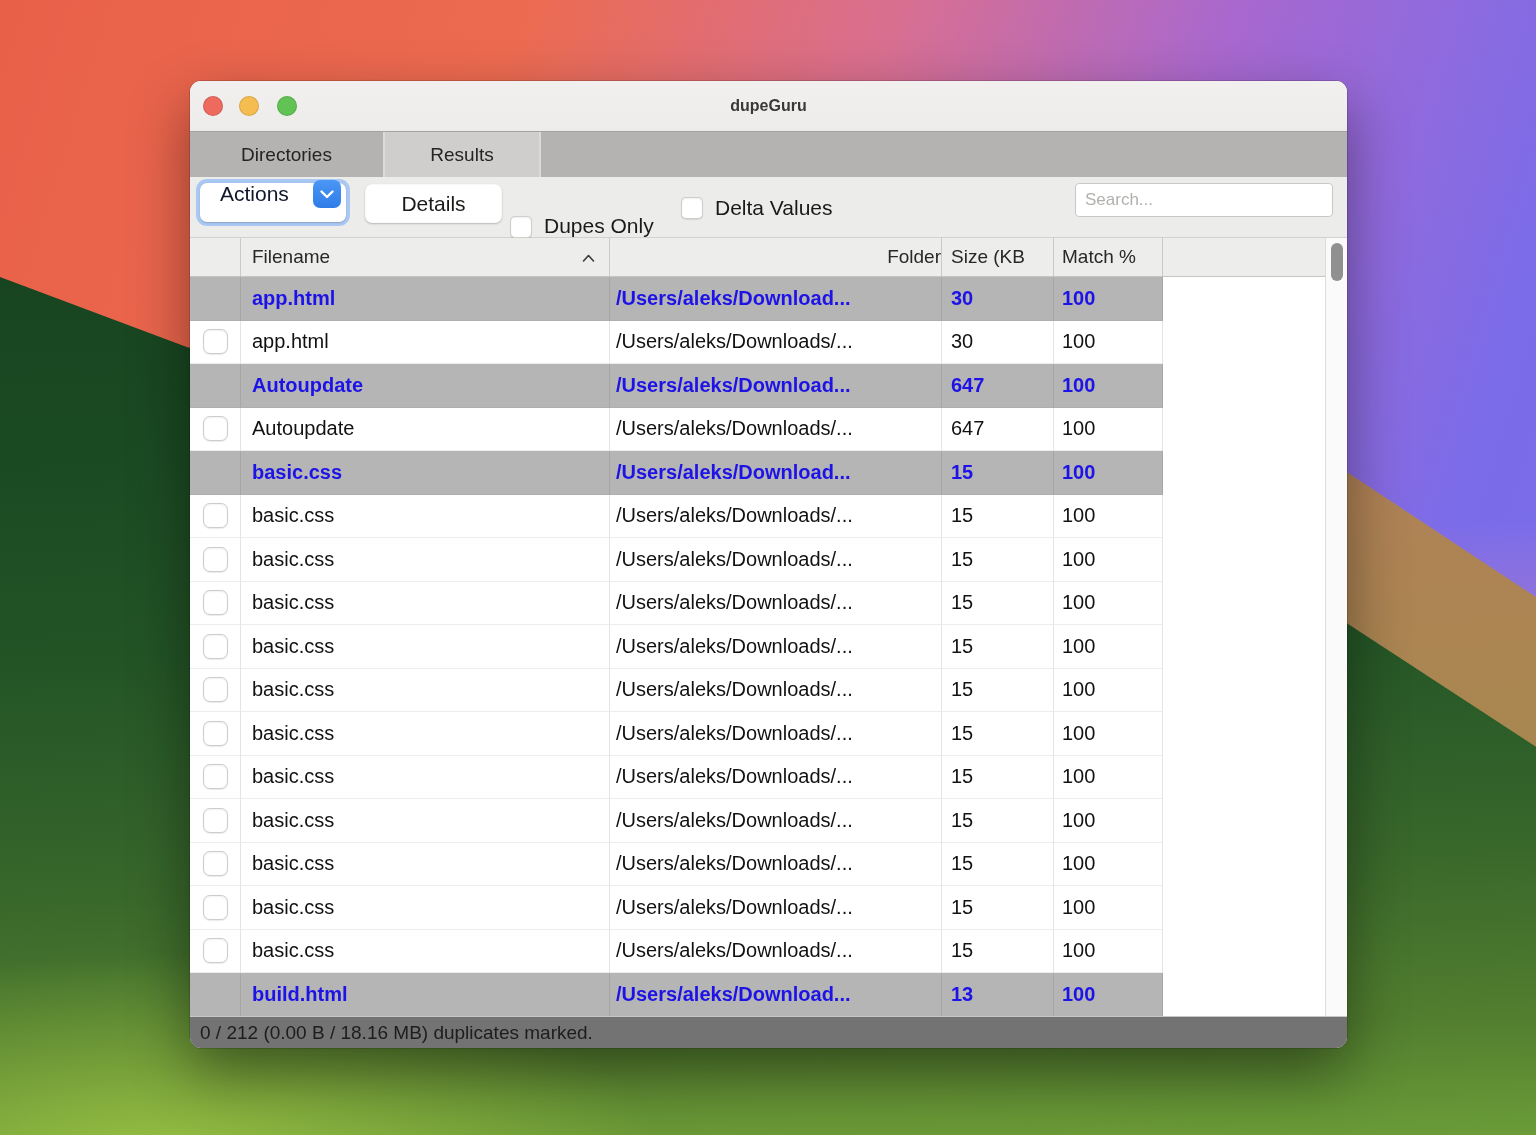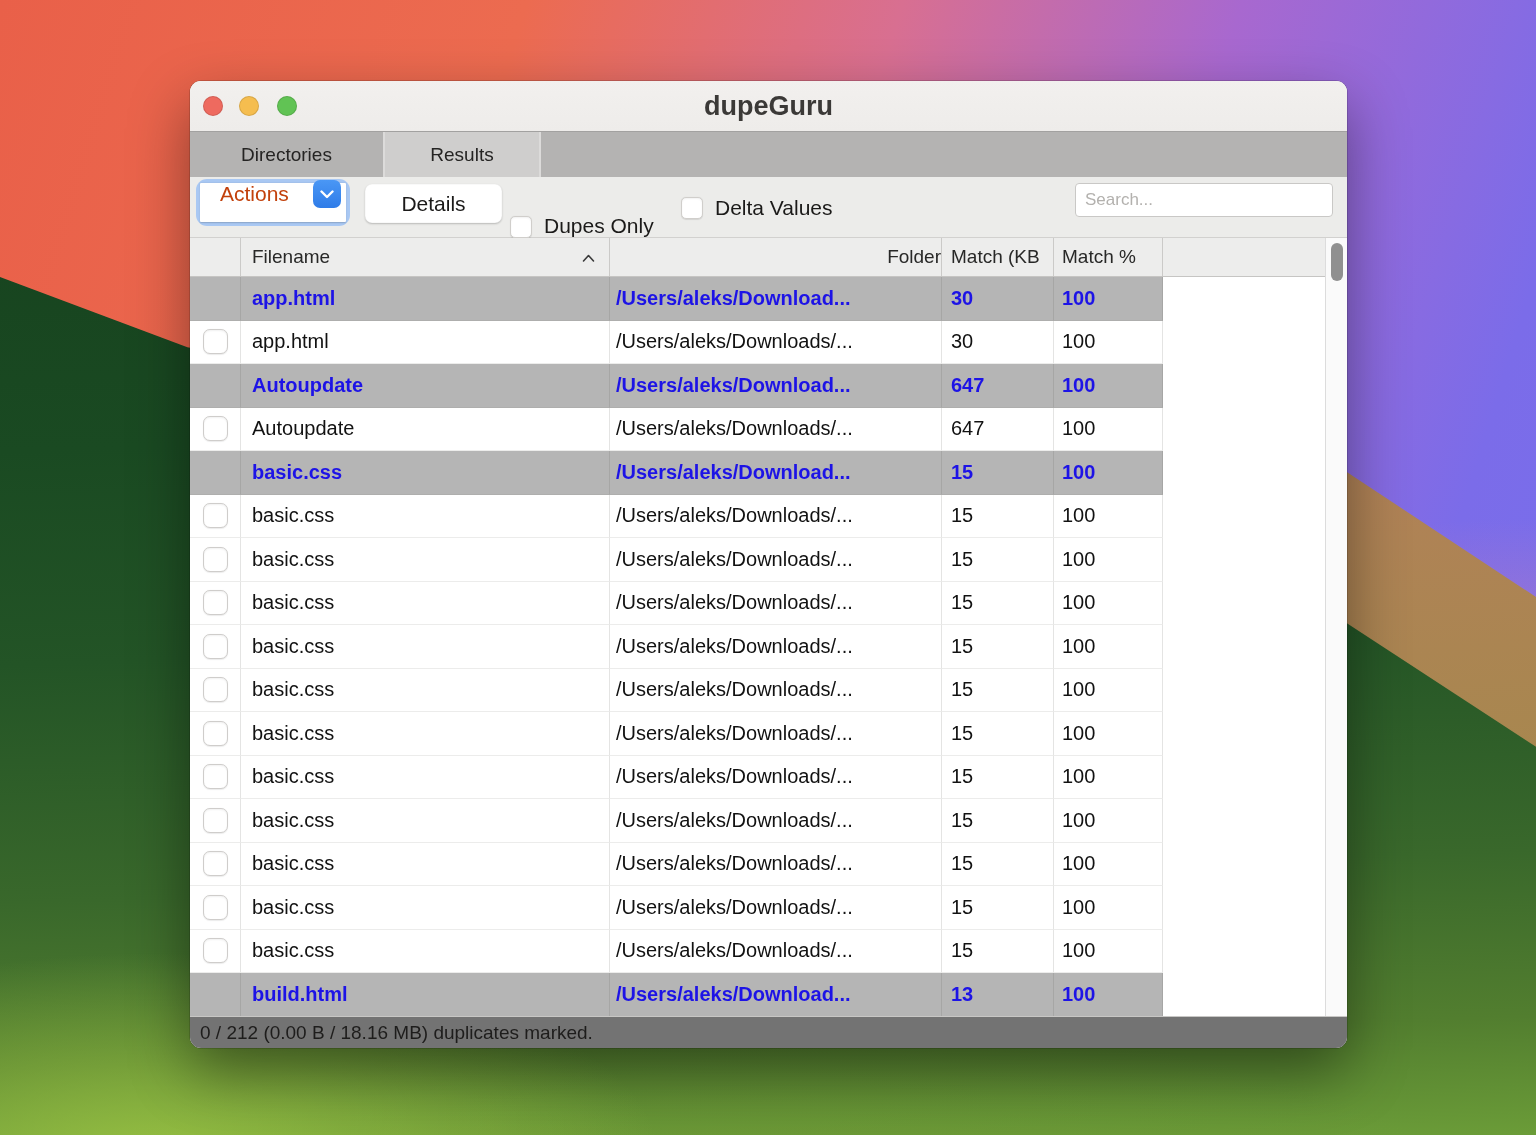--- a/index.html
+++ b/index.html
@@ -36,7 +36,7 @@
   .t-red { left:13px; background:#ee6a5f; }
   .t-yellow { left:49px; background:#f5bd4f; }
   .t-green { left:87px; background:#61c354; }
-  .win-title { text-align:center; line-height:50px; font-size:27px; font-weight:700; color:#3b3937; }
+  .win-title { text-align:center; line-height:50px; font-size:16px; font-weight:700; color:#3b3937; }
 
   .tabbar { height:46px; background:#b4b3b2; border-top:1px solid #a2a1a0; display:flex; }
   .tab { height:100%; display:flex; align-items:center; justify-content:center;

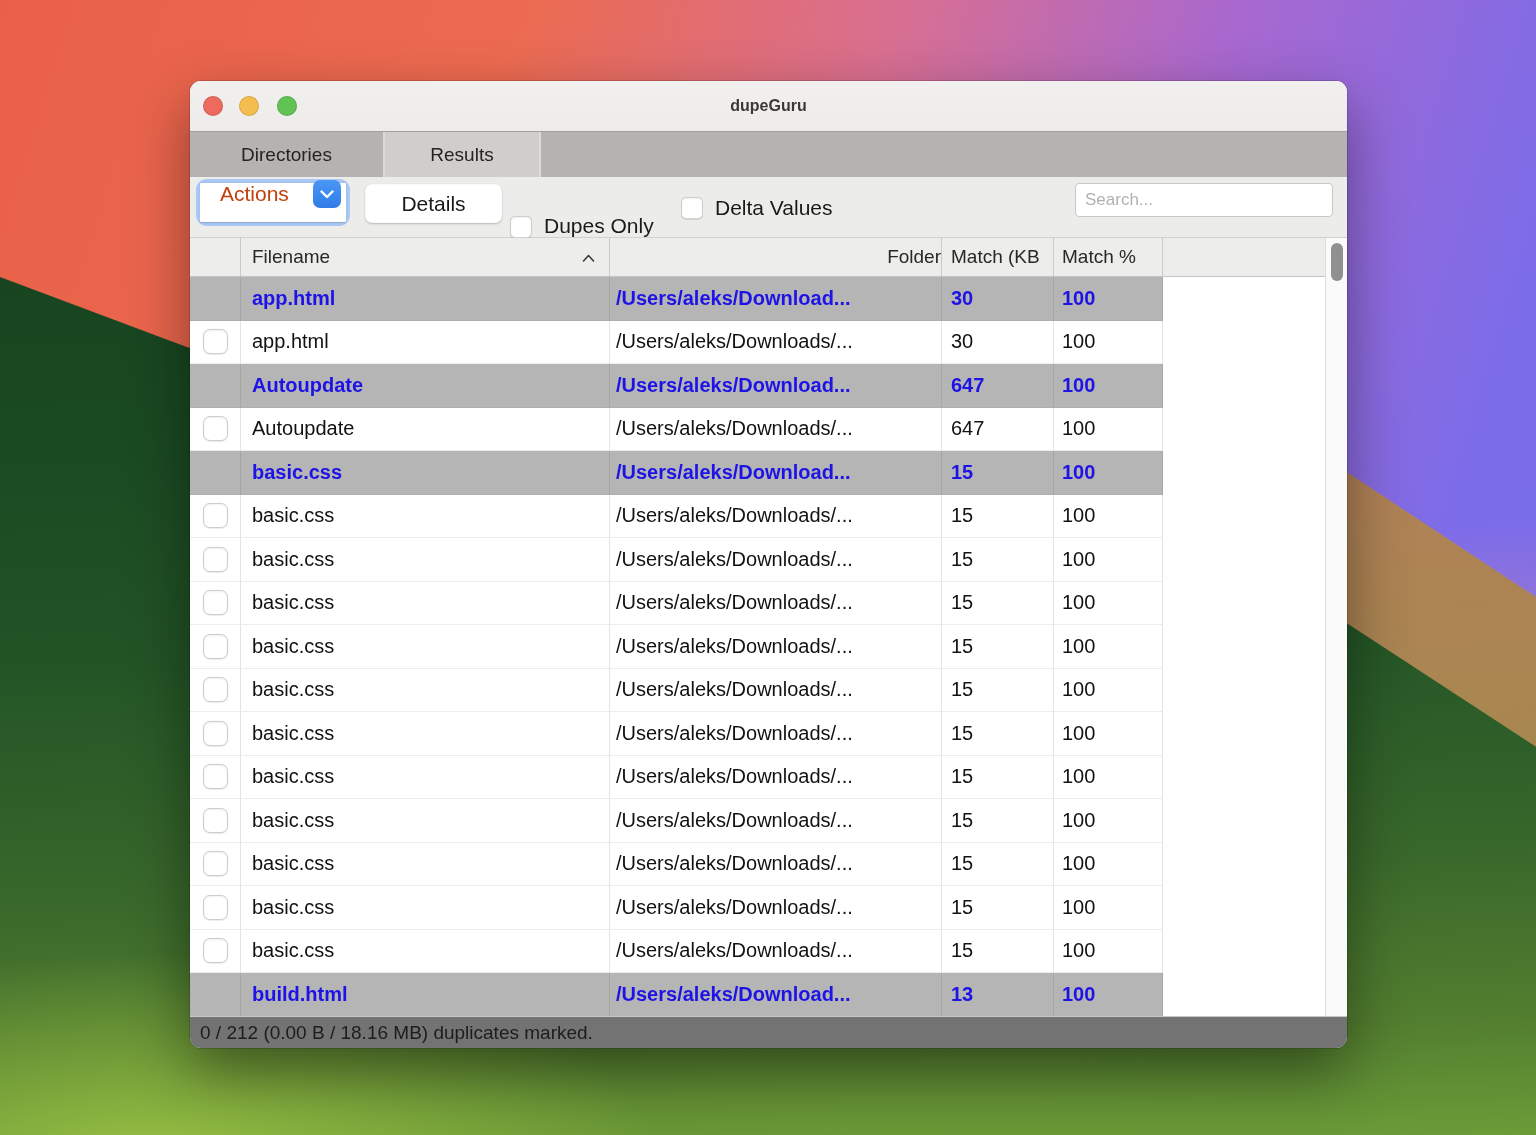--- a/index.html
+++ b/index.html
@@ -47,9 +47,9 @@
   .toolbar { position:relative; height:61px; background:#ececea; border-bottom:1px solid #d2d1cf; }
   .actions-ring { position:absolute; left:6px; top:2px; width:154px; height:47px;
     background:#a9c8f3; border-radius:11px; padding:4px; }
-  .actions-btn { width:100%; height:100%; background:#fff; border:none; border-radius:1px;
+  .actions-btn { width:100%; height:100%; background:#fff; border:none; border-radius:7px;
     display:flex; align-items:center; justify-content:space-between; padding:0 5px 17px 20px;
-    font-family:inherit; font-size:21px; color:#c2410c; box-shadow:0 0.5px 1.5px rgba(0,0,0,.18); }
+    font-family:inherit; font-size:21px; color:#0f172a; box-shadow:0 0.5px 1.5px rgba(0,0,0,.18); }
   .blue-box { width:28px; height:28px; border-radius:7px; background:linear-gradient(#4a97f5,#2f7ce8);
     display:flex; align-items:center; justify-content:center; }
   .details-btn { position:absolute; left:175px; top:7px; width:137px; height:39px;

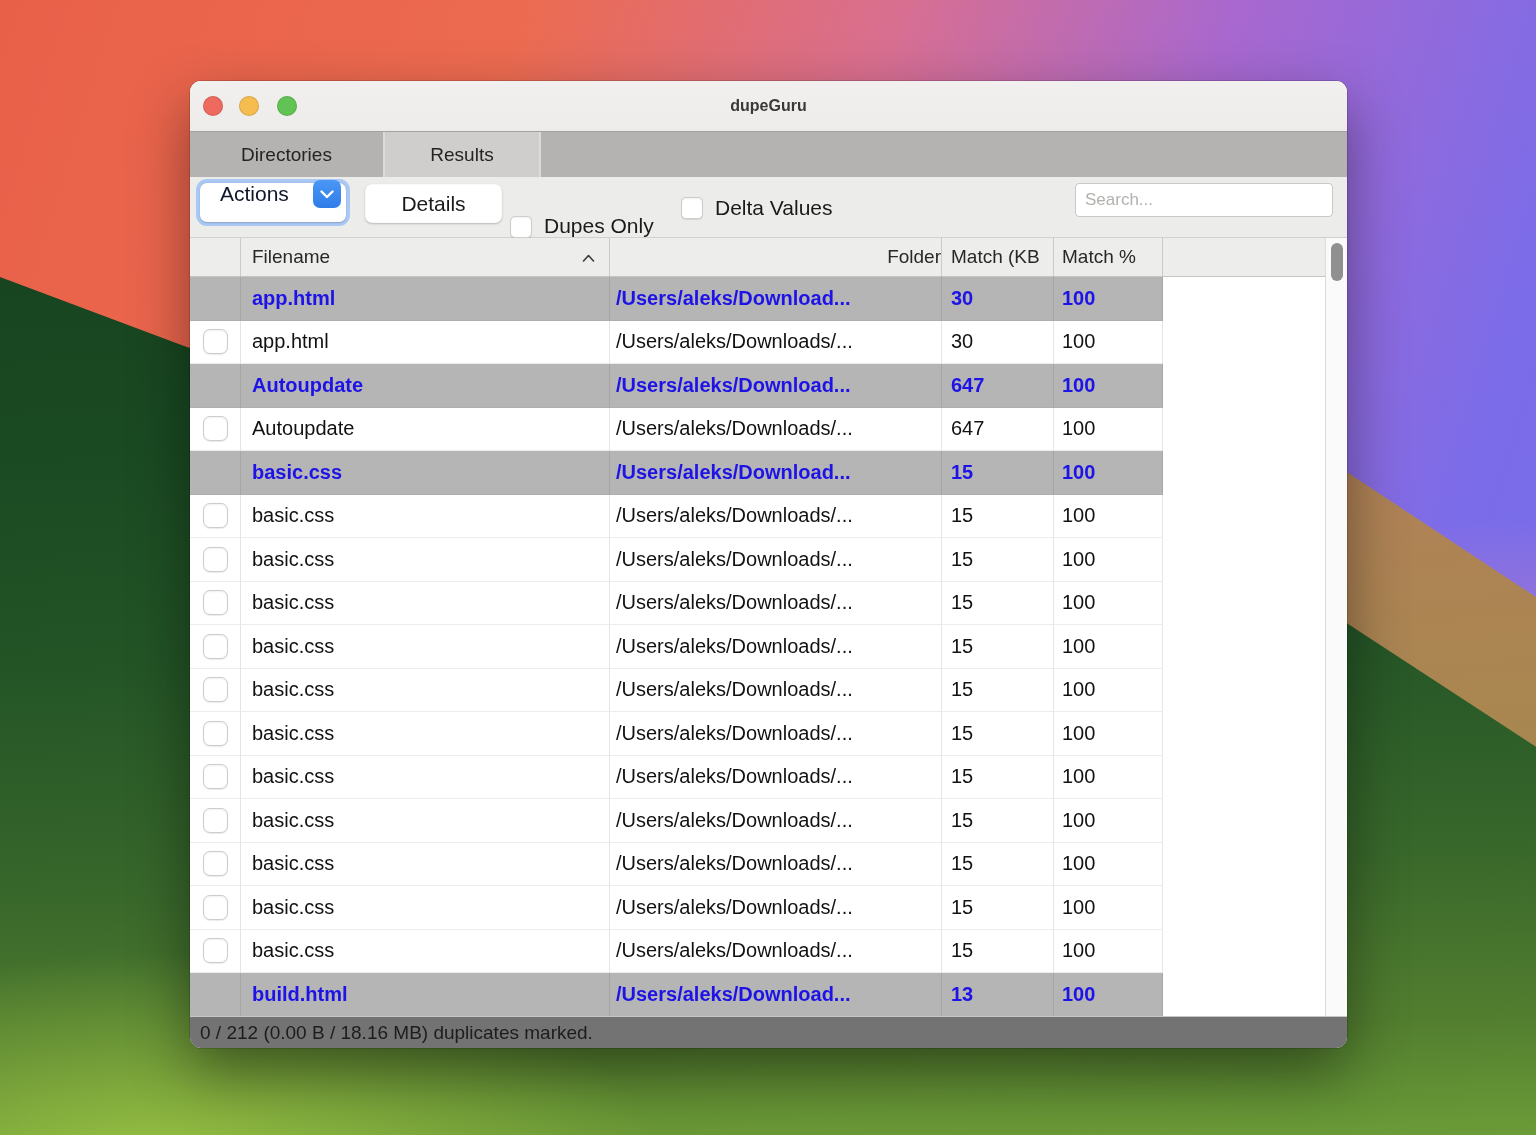--- a/index.html
+++ b/index.html
@@ -167,7 +167,7 @@
         <span>Folder</span>
       </div>
       <div class="th th-size">
-        <span>Match (KB</span>
+        <span>Size (KB</span>
       </div>
       <div class="th th-match">
         <span>Match %</span>

